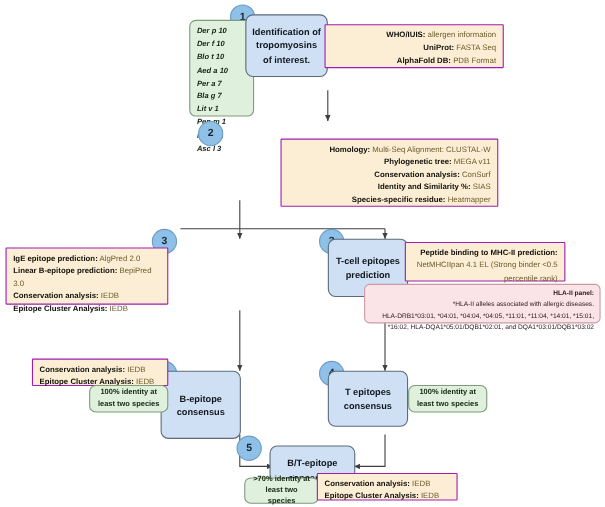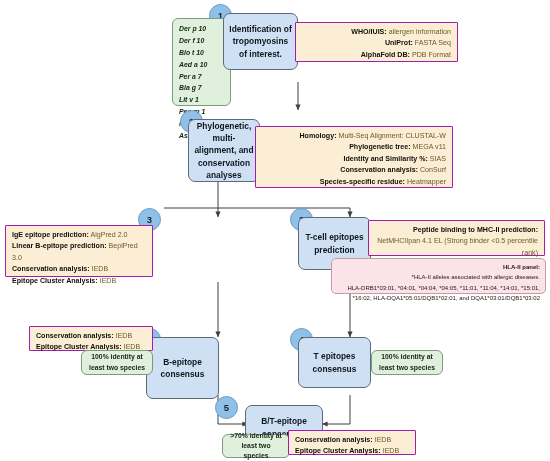--- a/index.html
+++ b/index.html
@@ -132,9 +132,6 @@
     <span>2</span>
   </div>
 
-  <div class="node proc" style="left:188px;top:119px;width:72px;height:63px;">
-    <span>Phylogenetic, multi-alignment, and conservation analyses</span>
-  </div>
 
   <div class="node tool" style="left:255px;top:126px;width:198px;height:62px;">
     <div>

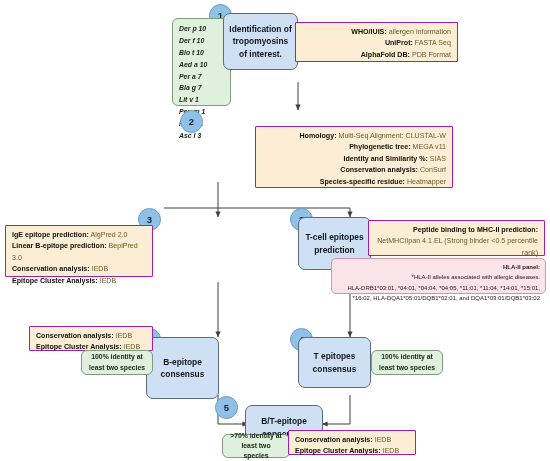--- a/index.html
+++ b/index.html
@@ -143,12 +143,12 @@
       <span class="v">MEGA v11</span>
     </div>
     <div>
+      <b>Conservation analysis:</b>
+      <span class="v">ConSurf</span>
+    </div>
+    <div>
       <b>Identity and Similarity %:</b>
       <span class="v">SIAS</span>
-    </div>
-    <div>
-      <b>Conservation analysis:</b>
-      <span class="v">ConSurf</span>
     </div>
     <div>
       <b>Species-specific residue:</b>

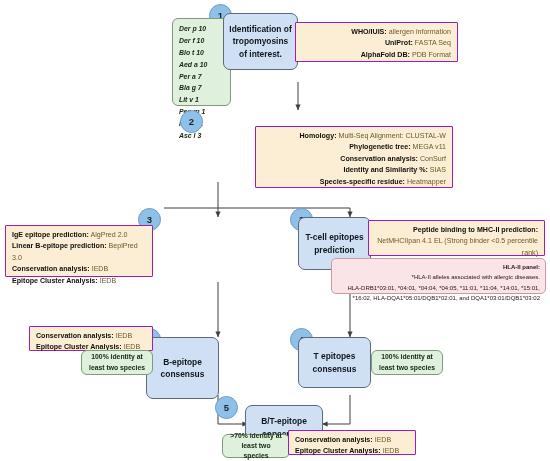--- a/index.html
+++ b/index.html
@@ -188,7 +188,7 @@
     <span>T-cell epitopes prediction</span>
   </div>
 
-  <div class="node tool" style="left:368px;top:220px;width:177px;height:36px;">
+  <div class="node tool" style="left:368px;top:220px;width:146px;height:36px;">
     <div>
       <b>Peptide binding to MHC-II prediction:</b>
     </div>

